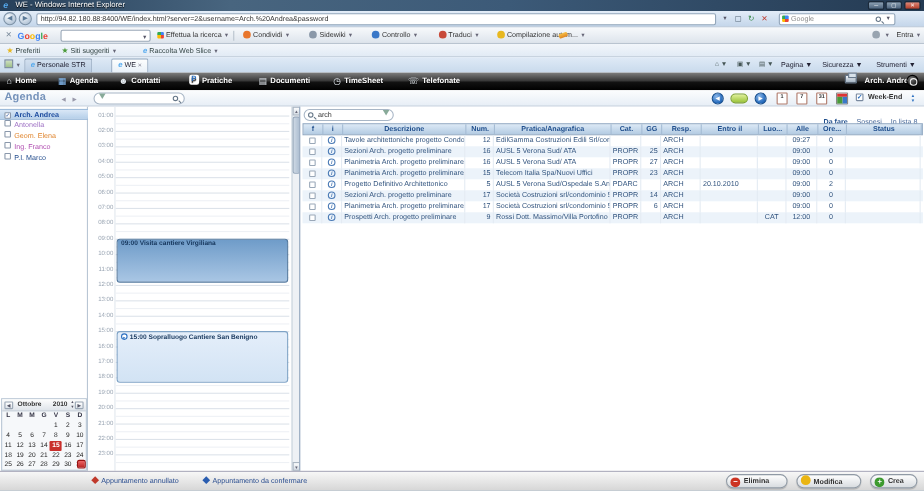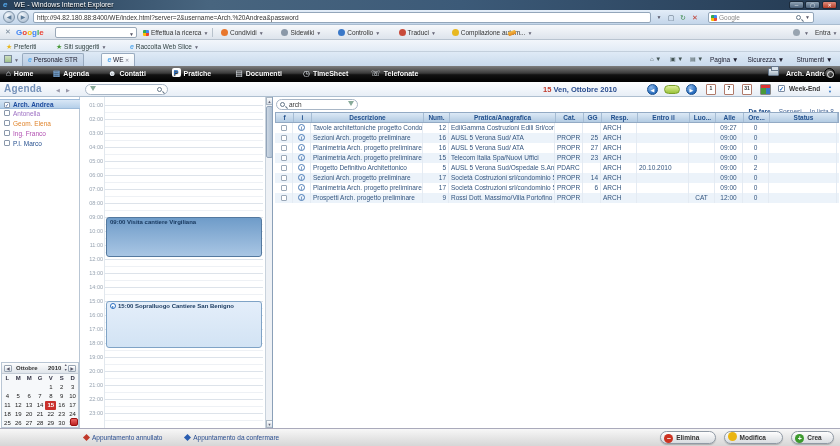--- a/index.html
+++ b/index.html
@@ -204,7 +204,6 @@
       <span class="funnel"></span>
       <span class="mag" style="position:absolute;right:5px;top:2px;"></span>
     </div>
-    <div class="datehdr"><span class="dd">15</span> <span>Ven, Ottobre 2010</span></div>
     <span class="circle-btn" style="left:647px;">◀</span>
     <span class="oval-btn" style="left:664px;"></span>
     <span class="circle-btn" style="left:686px;">▶</span>

